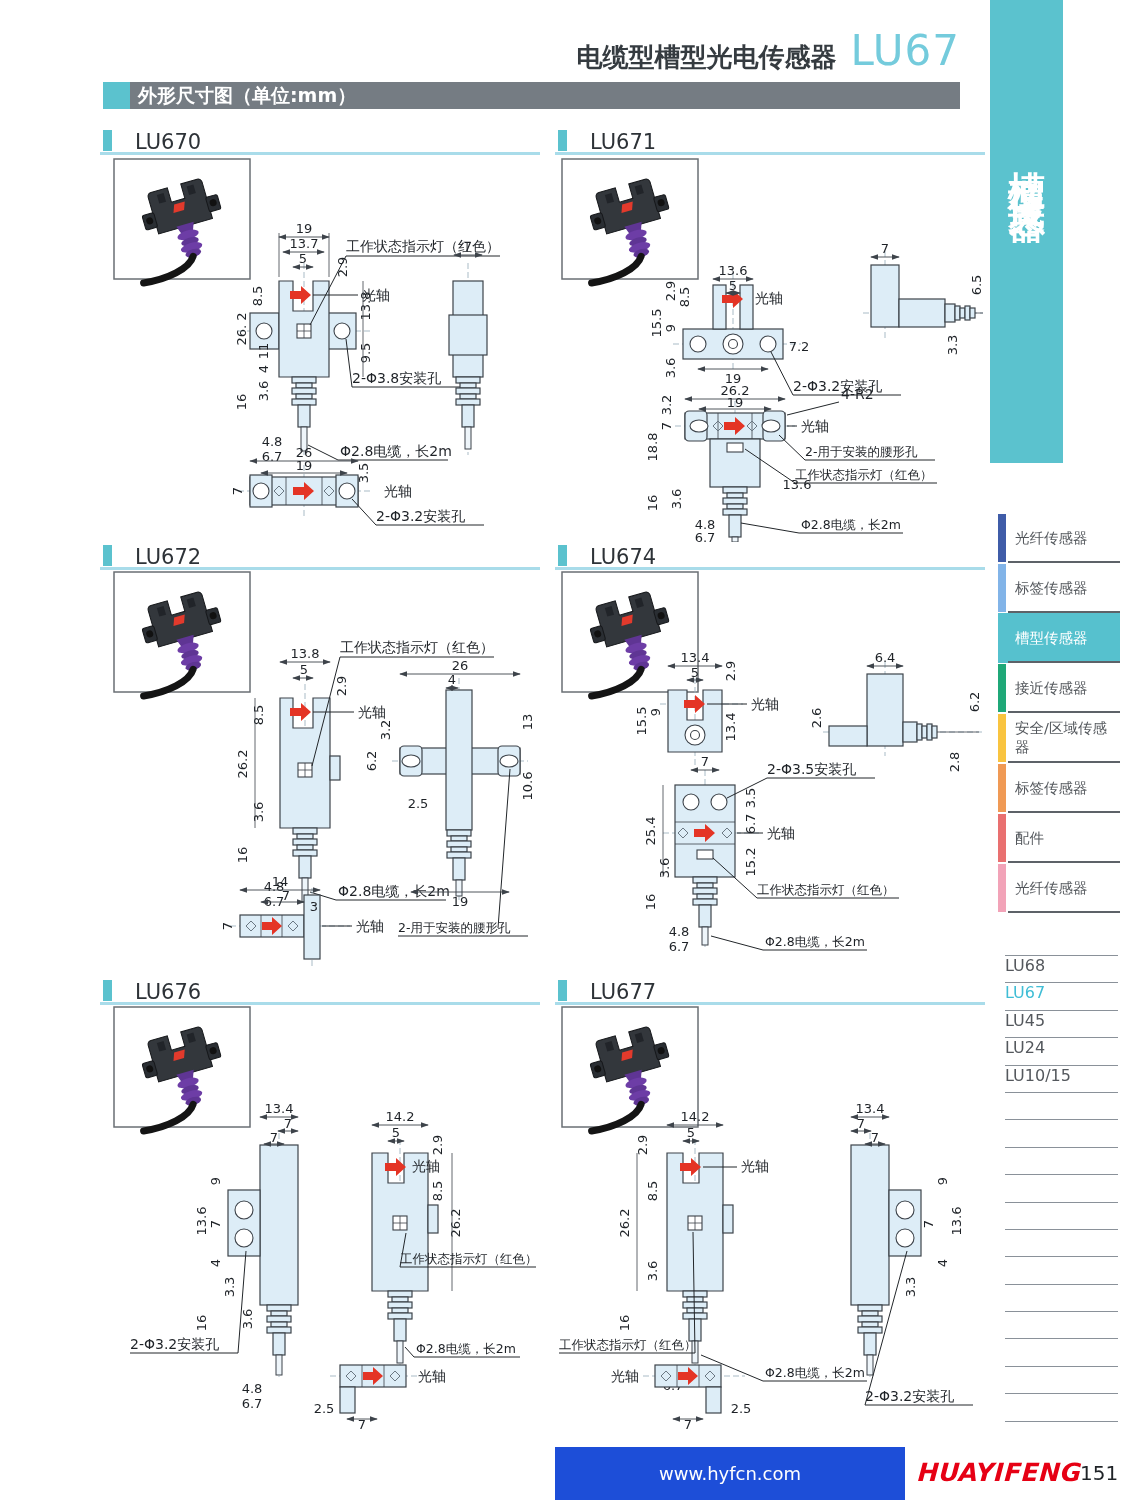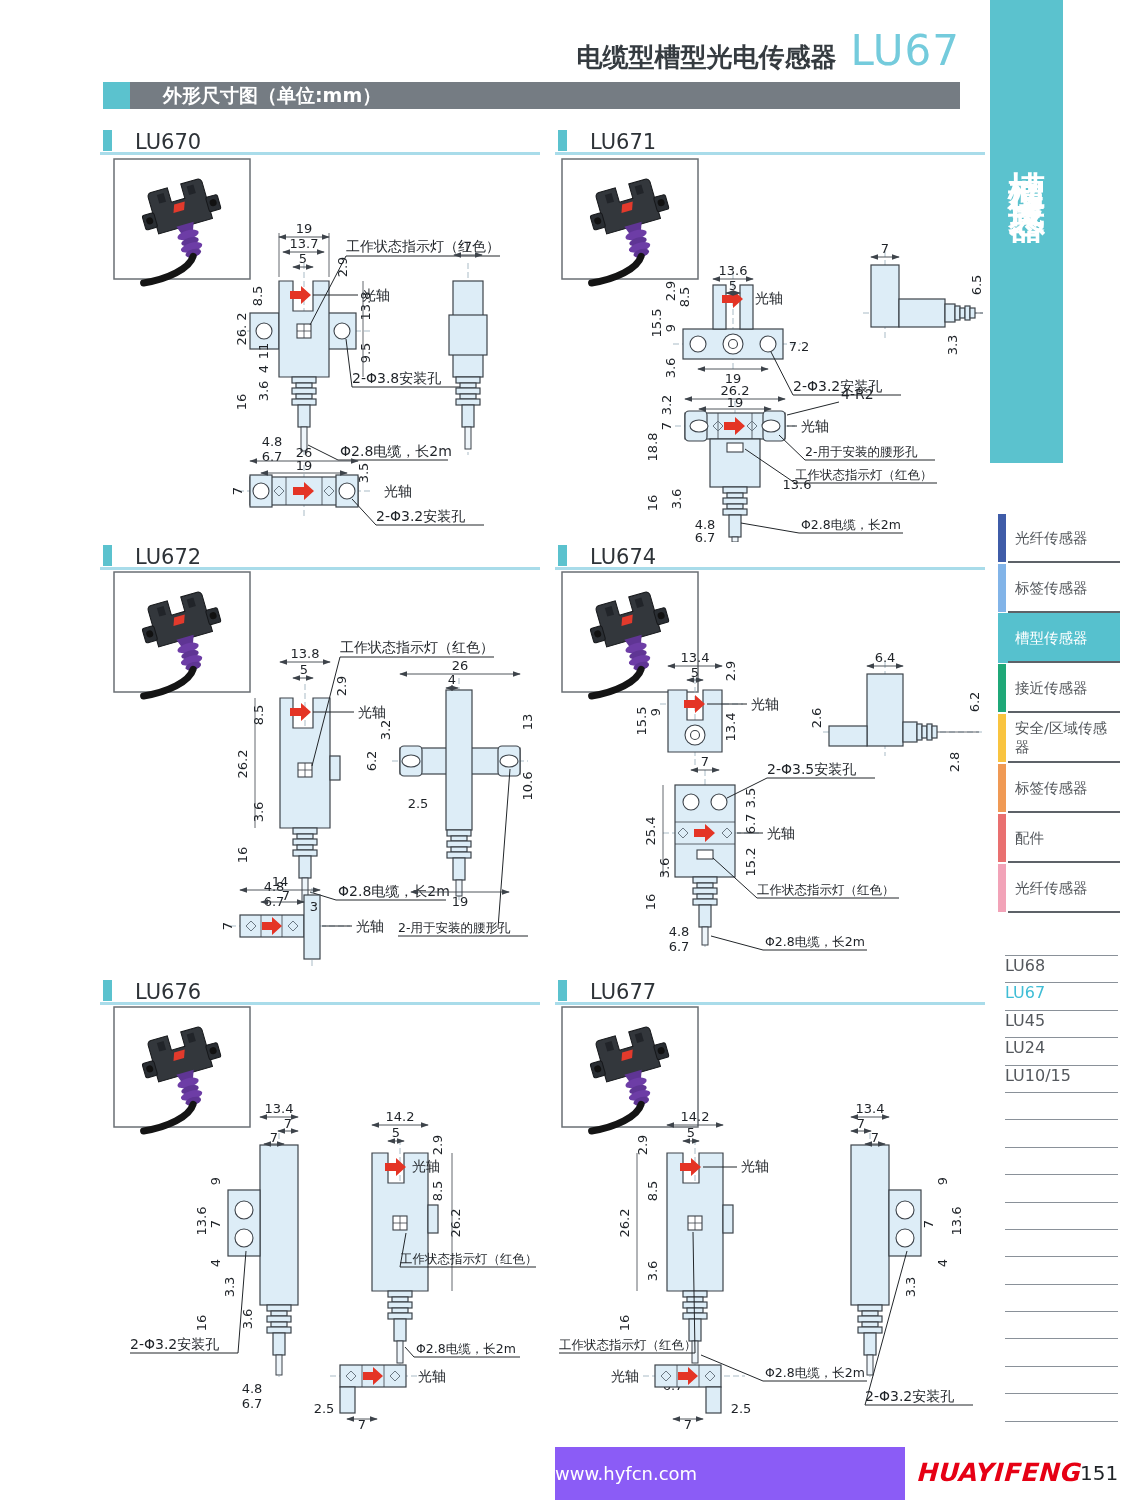--- a/index.html
+++ b/index.html
@@ -19,7 +19,7 @@
   
   .section-bar{position:absolute;left:103px;top:82px;width:857px;height:27px;background:#757c83;display:flex;align-items:center}
   .section-bar .sq{width:27px;height:27px;background:#5bc2ce;flex:none}
-  .section-bar .st{color:#fff;font-size:19px;font-weight:bold;padding-left:33px}
+  .section-bar .st{color:#fff;font-size:19px;font-weight:bold;padding-left:8px}
 
   
   .panel{position:absolute}

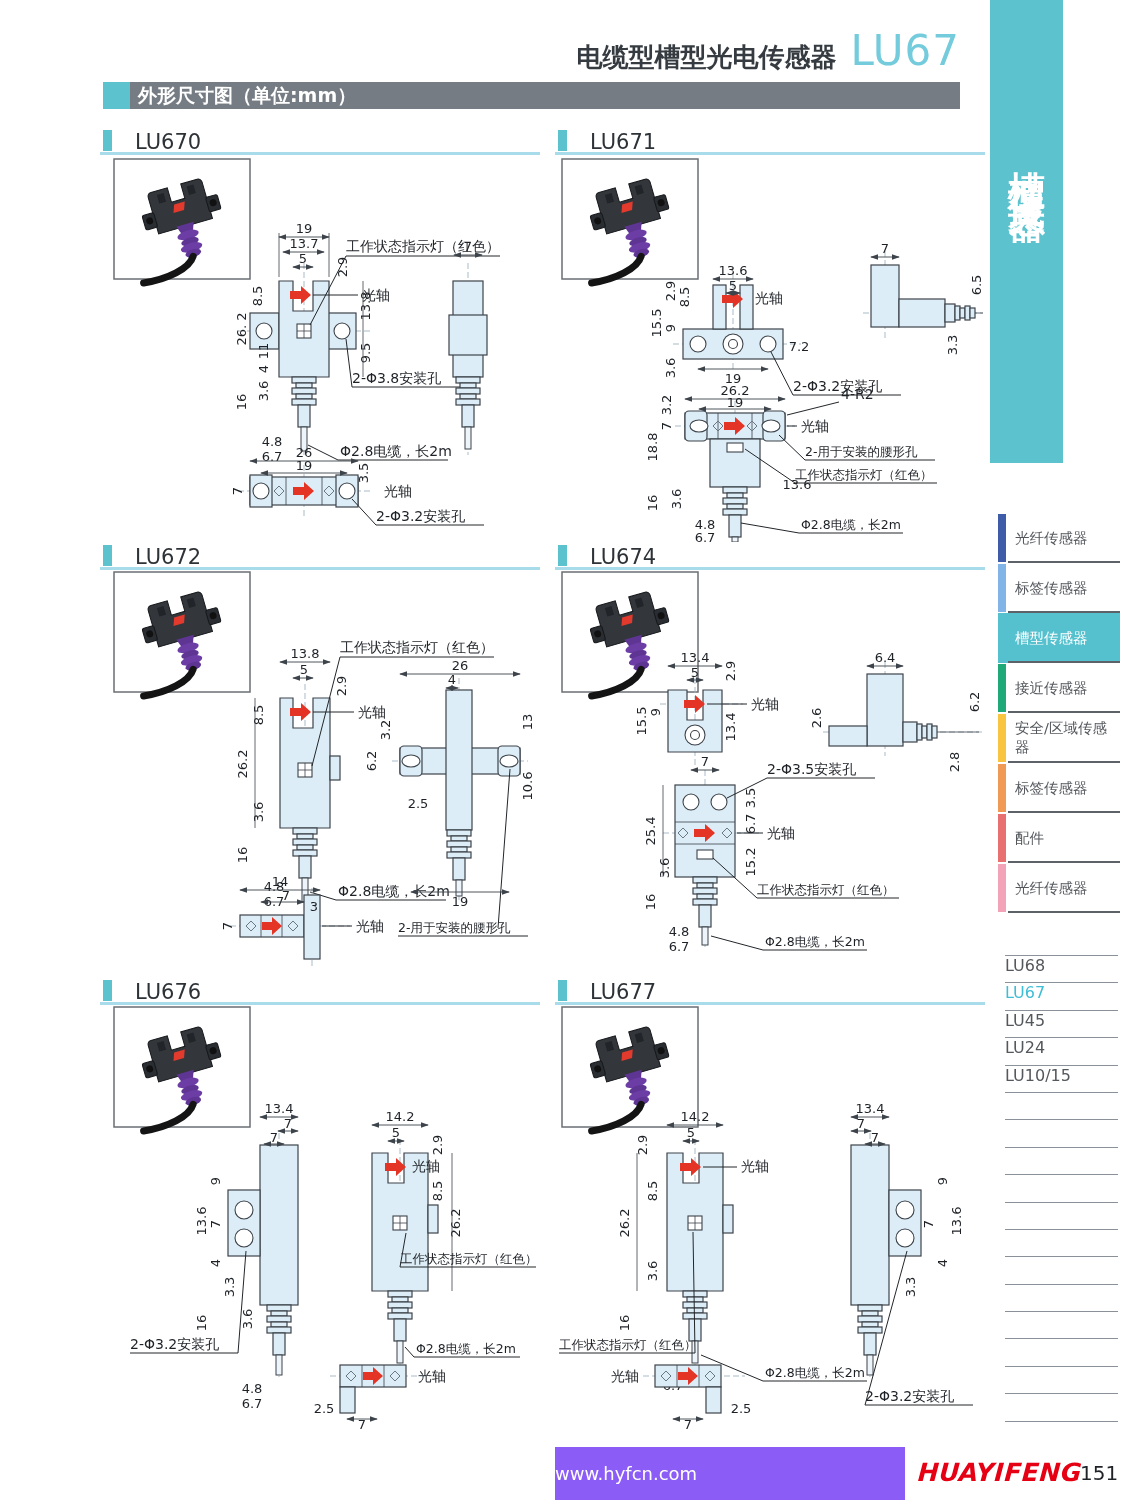--- a/index.html
+++ b/index.html
@@ -53,8 +53,8 @@
   .model-row.active{color:#3fbdd5}
 
   
-  .footer-bar{position:absolute;left:555px;top:1447px;width:350px;height:53px;background:#8b5cf6;
-    color:#fff;display:flex;align-items:center;justify-content:flex-start;font-size:18px}
+  .footer-bar{position:absolute;left:555px;top:1447px;width:350px;height:53px;background:#1d4ed8;
+    color:#fff;display:flex;align-items:center;justify-content:center;font-size:18px}
   .brand{position:absolute;left:918px;top:1458px;color:#e60014;font-size:25px;font-weight:bold;
     font-style:italic;letter-spacing:0.5px;transform:skewX(-4deg)}
   .page-num{position:absolute;left:1080px;top:1461px;font-size:20px;color:#1f2327}

